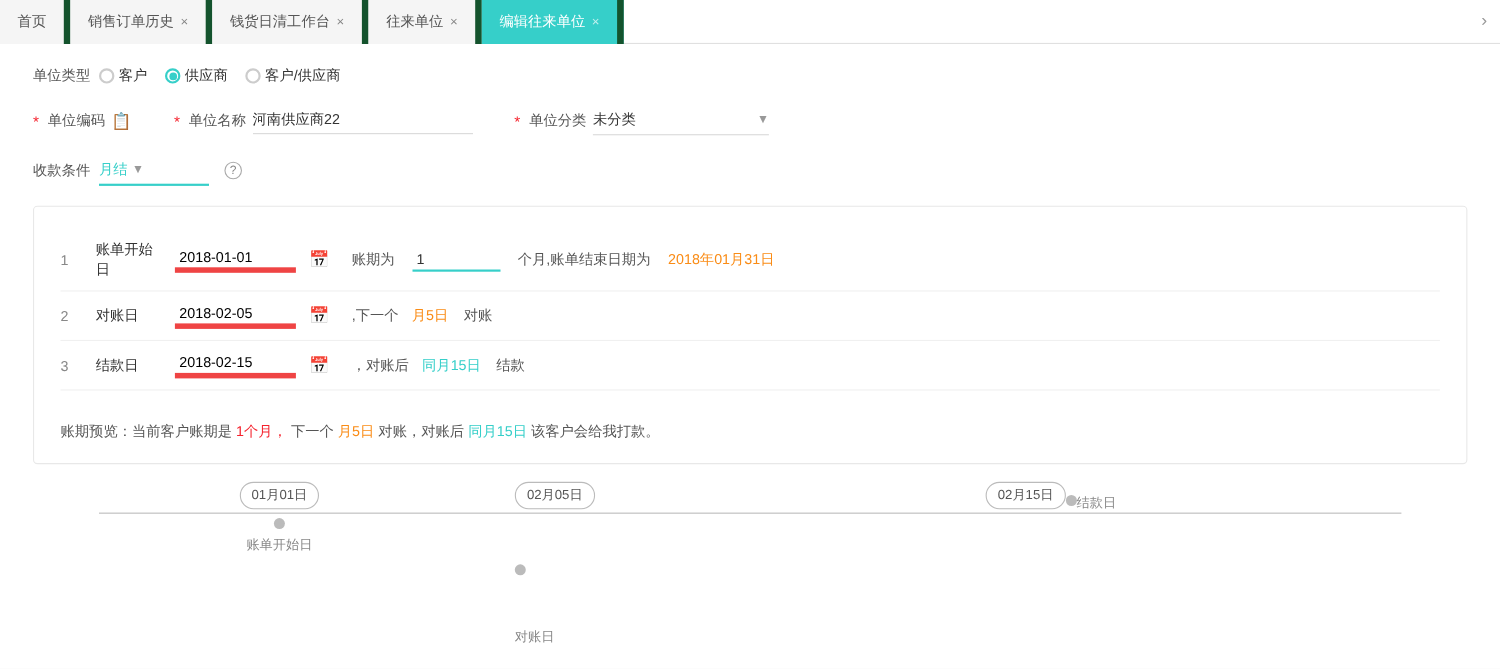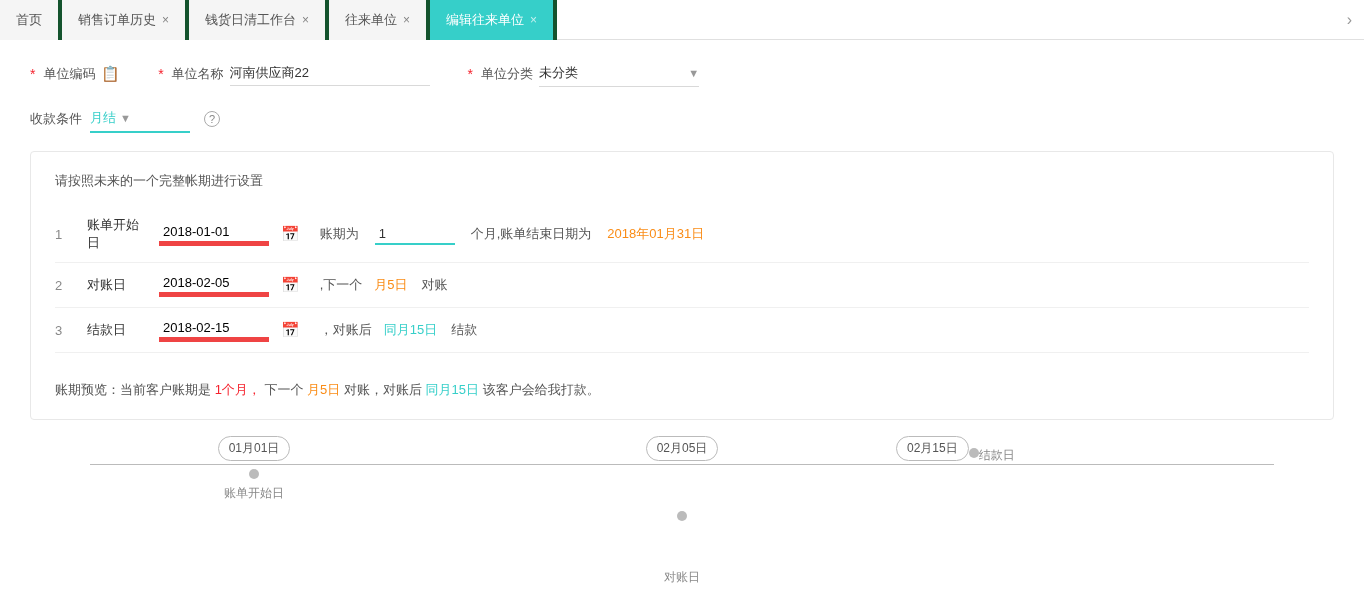--- a/index.html
+++ b/index.html
@@ -23,7 +23,7 @@
       font-size: 13px;
       color: #555;
       cursor: pointer;
-      border-right: 4px solid #14532d;
+      border-right: 6px solid #14532d;
       gap: 6px;
       white-space: nowrap;
       background: #f5f5f5;

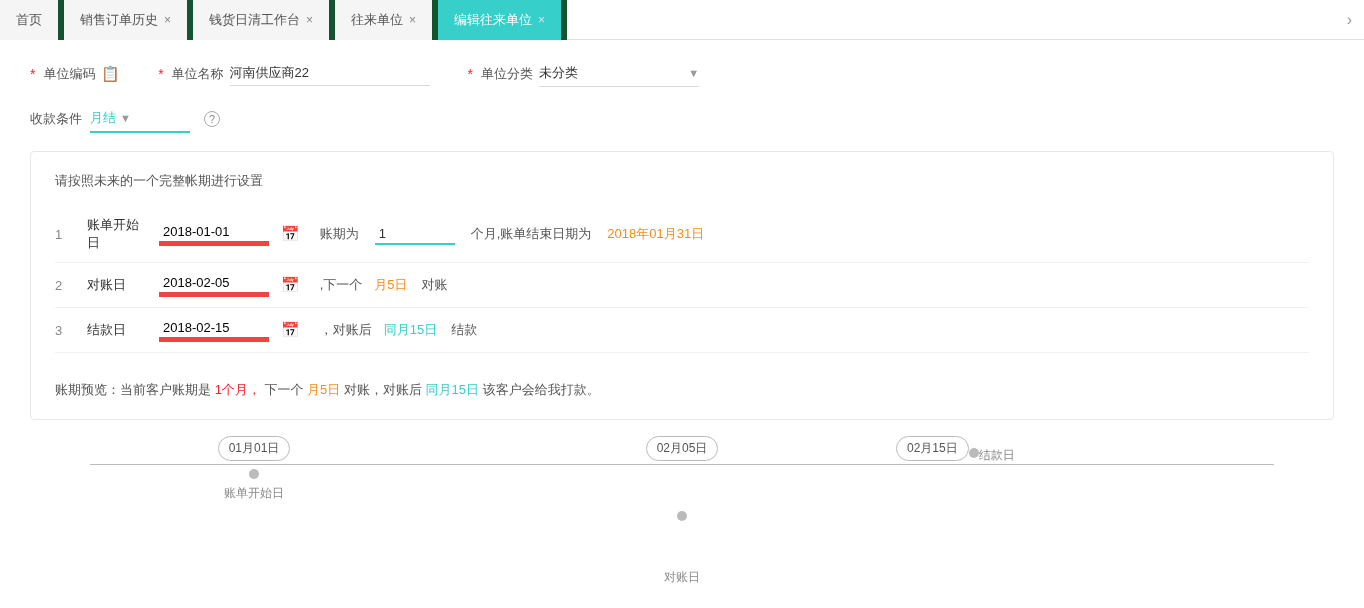--- a/index.html
+++ b/index.html
@@ -274,6 +274,25 @@
 
 <div class="main-content">
 
+  <div class="form-row">
+    <span class="form-label">单位类型</span>
+    <div class="radio-group">
+      <label class="radio-item">
+        <div class="radio-circle"></div>
+        <span>客户</span>
+      </label>
+      <label class="radio-item">
+        <div class="radio-circle checked">
+          <div class="radio-dot"></div>
+        </div>
+        <span>供应商</span>
+      </label>
+      <label class="radio-item">
+        <div class="radio-circle"></div>
+        <span>客户/供应商</span>
+      </label>
+    </div>
+  </div>
 
   <div class="form-row">
     <div class="field-group">

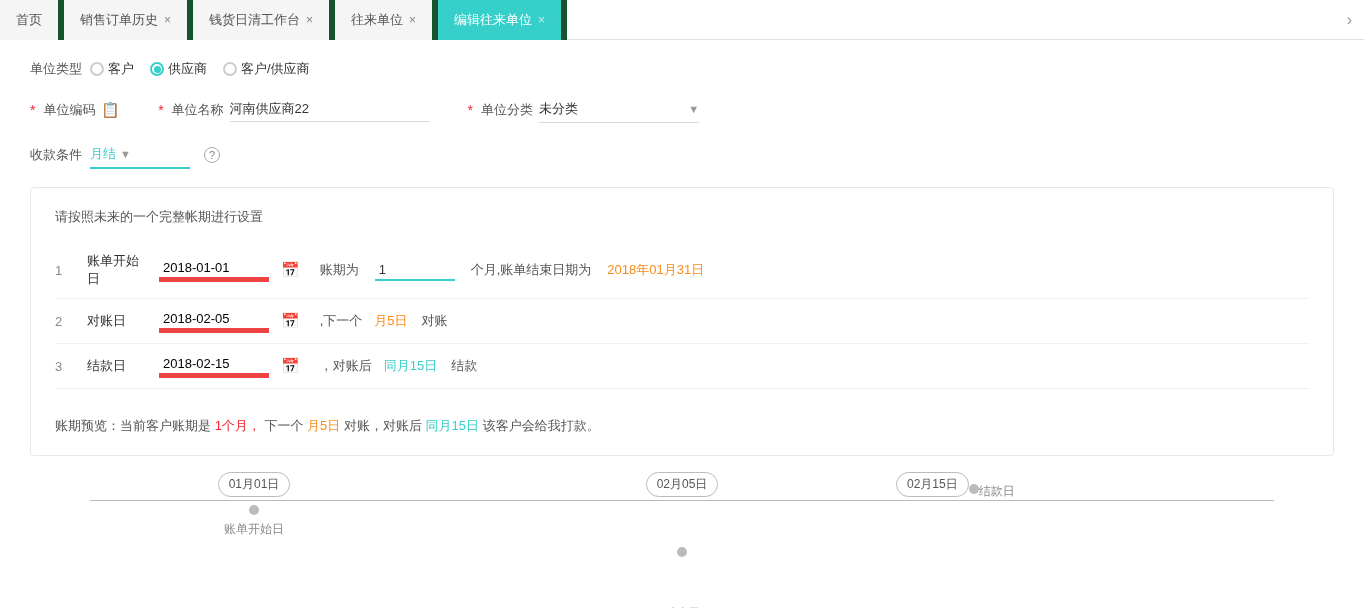--- a/index.html
+++ b/index.html
@@ -325,7 +325,6 @@
   </div>
 
   <div class="card">
-    <div class="card-hint">请按照未来的一个完整帐期进行设置</div>
 
     <div class="setting-row">
       <span class="row-num">1</span>

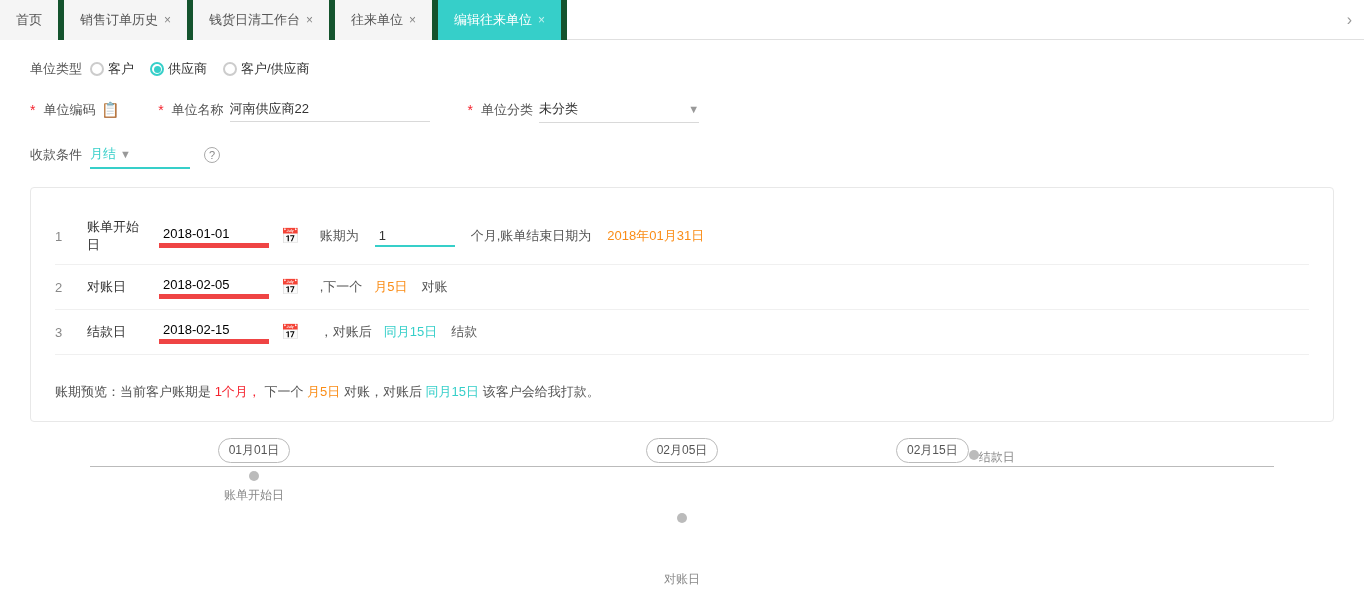--- a/index.html
+++ b/index.html
@@ -381,7 +381,7 @@
       </div>
 
 
-      <div style="display:flex;flex-direction:column;align-items:center;flex:1;gap:42px;">
+      <div style="display:flex;flex-direction:column;align-items:flex-start;flex:1;gap:42px;">
         <div style="background:#fff;border:1px solid #bbb;border-radius:20px;padding:3px 10px;font-size:12px;color:#555;margin-bottom:8px;">02月05日</div>
         <div style="width:10px;height:10px;border-radius:50%;background:#bbb;"></div>
         <div style="font-size:12px;color:#888;margin-top:6px;">对账日</div>

